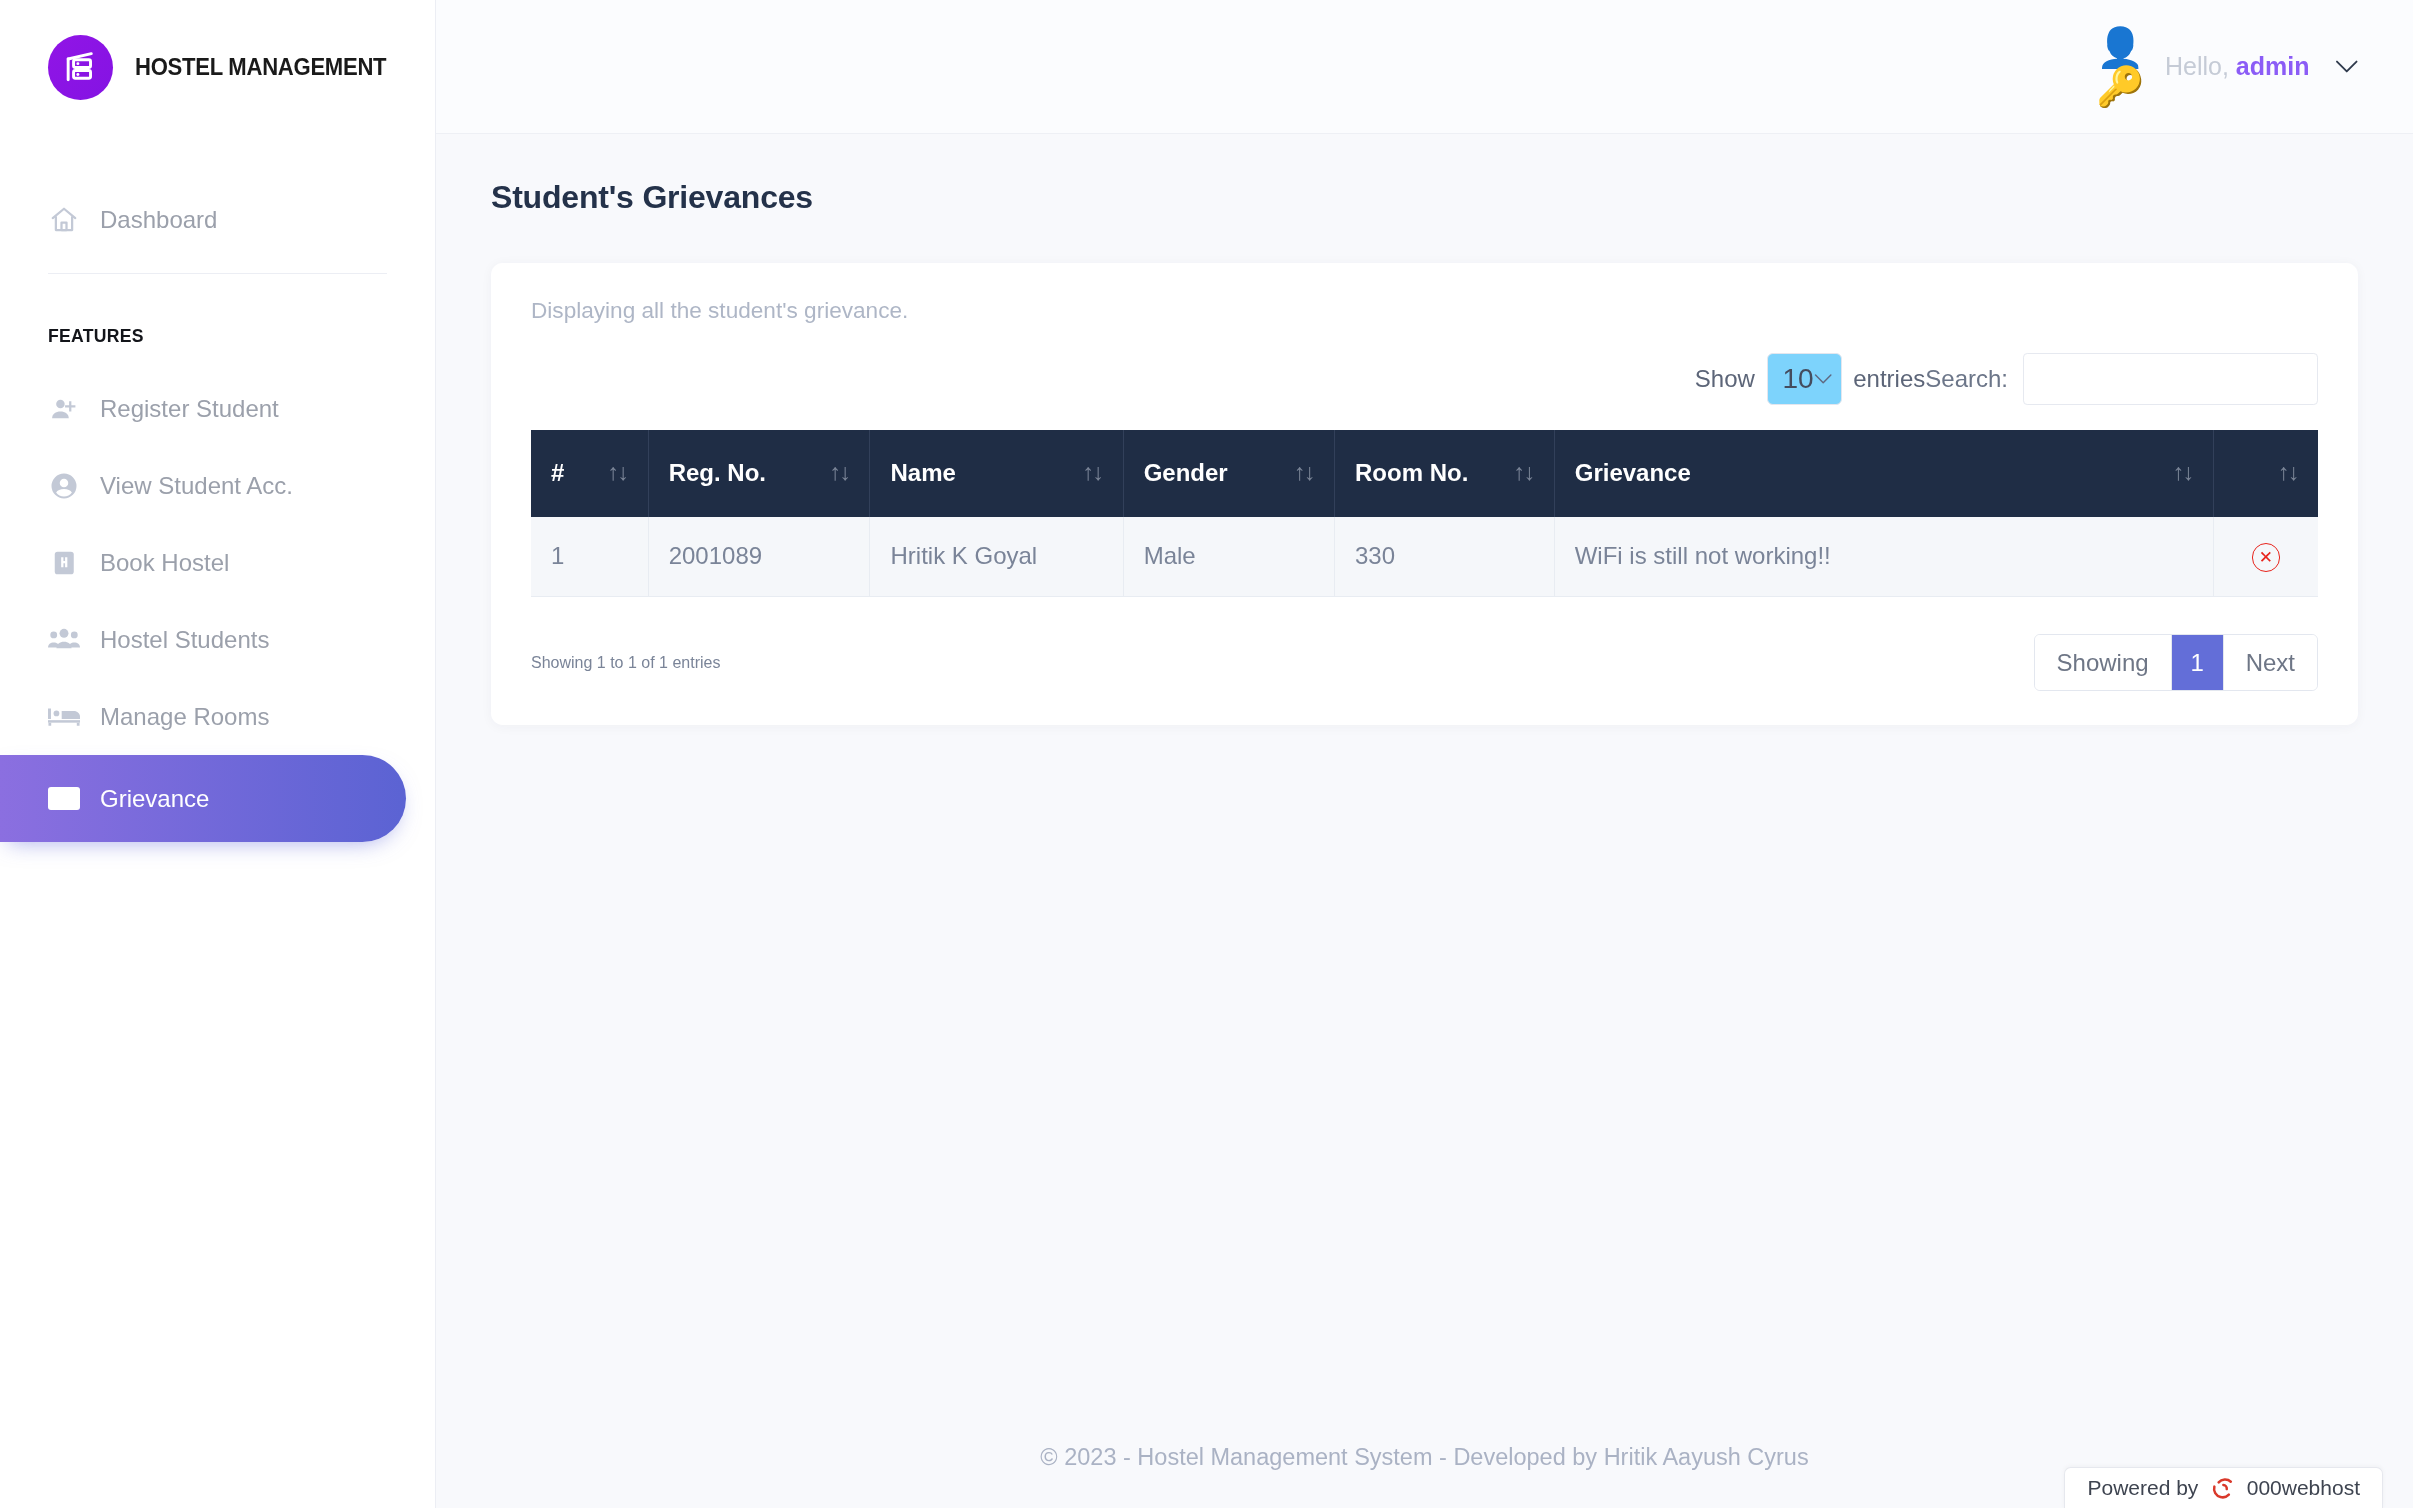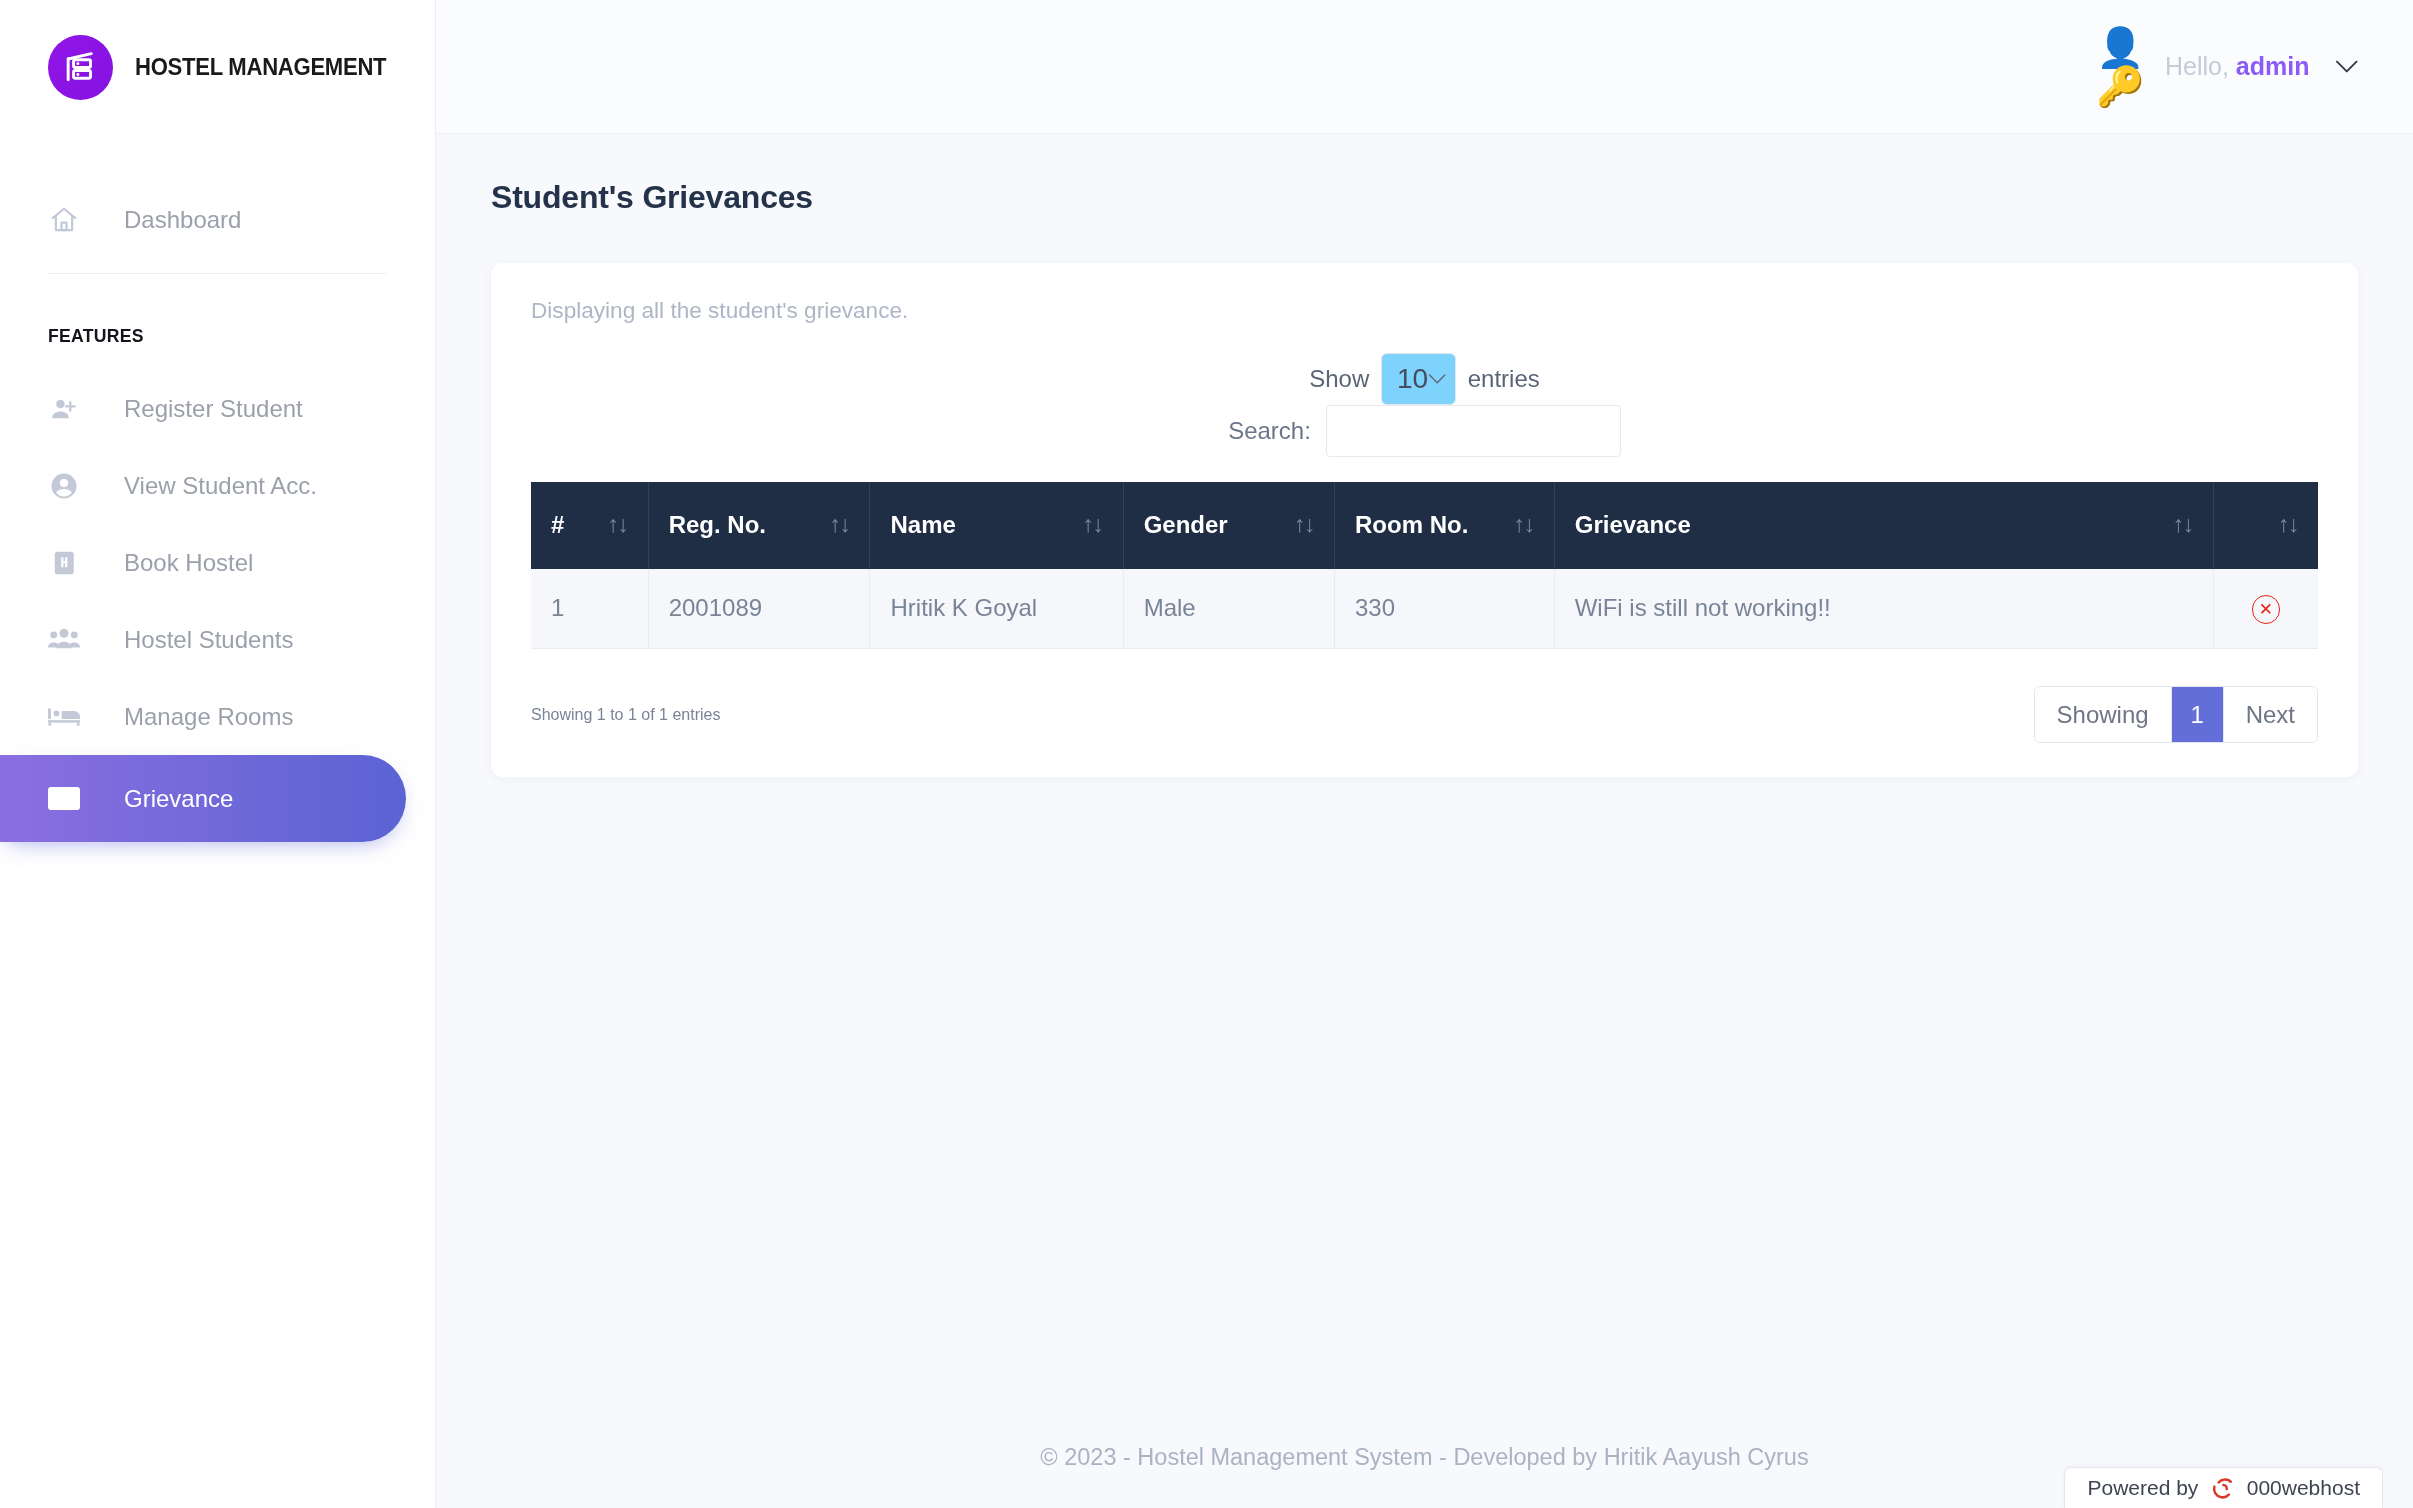--- a/index.html
+++ b/index.html
@@ -45,7 +45,7 @@
     display: flex; align-items: center;
     height: 77px;
     padding-left: 48px;
-    gap: 44px;
+    gap: 20px;
     color: #9ba0ab;
     font-size: 24px;
     cursor: pointer;

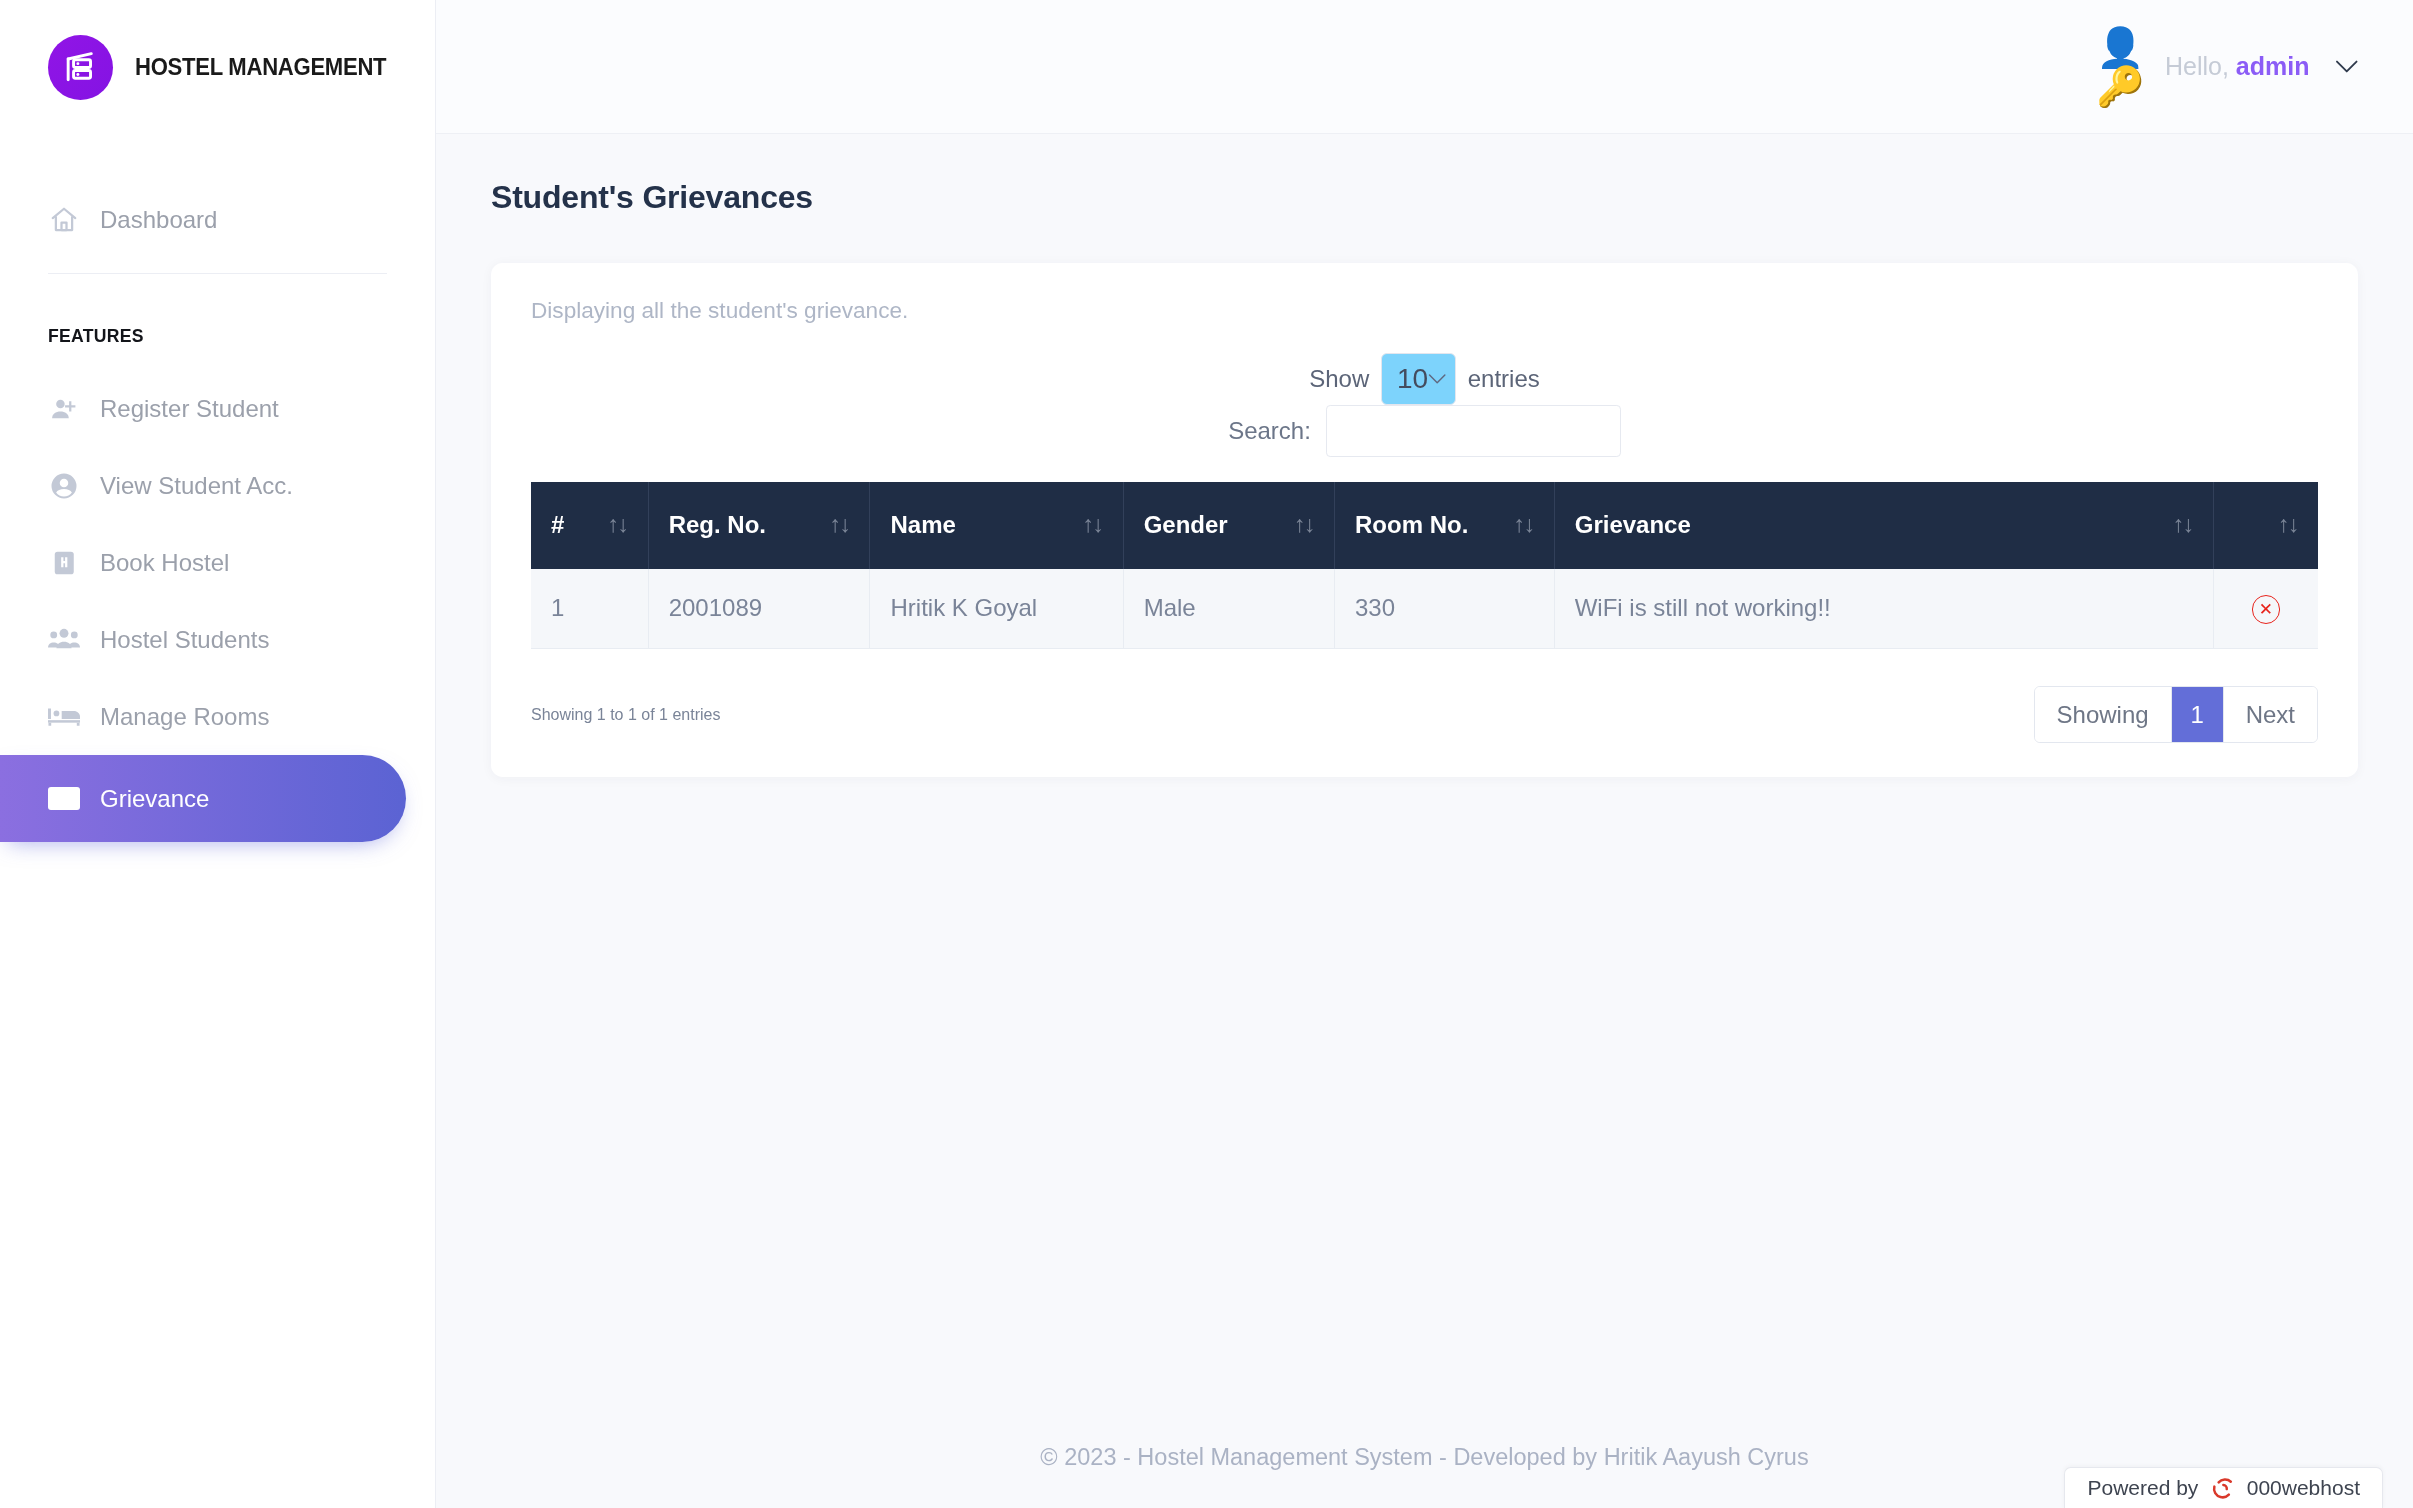--- a/index.html
+++ b/index.html
@@ -115,7 +115,7 @@
   }
   .card-desc { font-size: 22.6px; color: #aeb6c6; margin-bottom: 28.5px; }
 
-  .table-controls { display: flex; align-items: center; justify-content: center; margin-bottom: 25px; flex-direction: column; }
+  .table-controls { display: flex; align-items: center; justify-content: flex-end; margin-bottom: 25px; }
   .length-ctl { display: flex; align-items: center; gap: 11.7px; font-size: 24px; color: #5c6578; }
   .length-select {
     position: relative;

